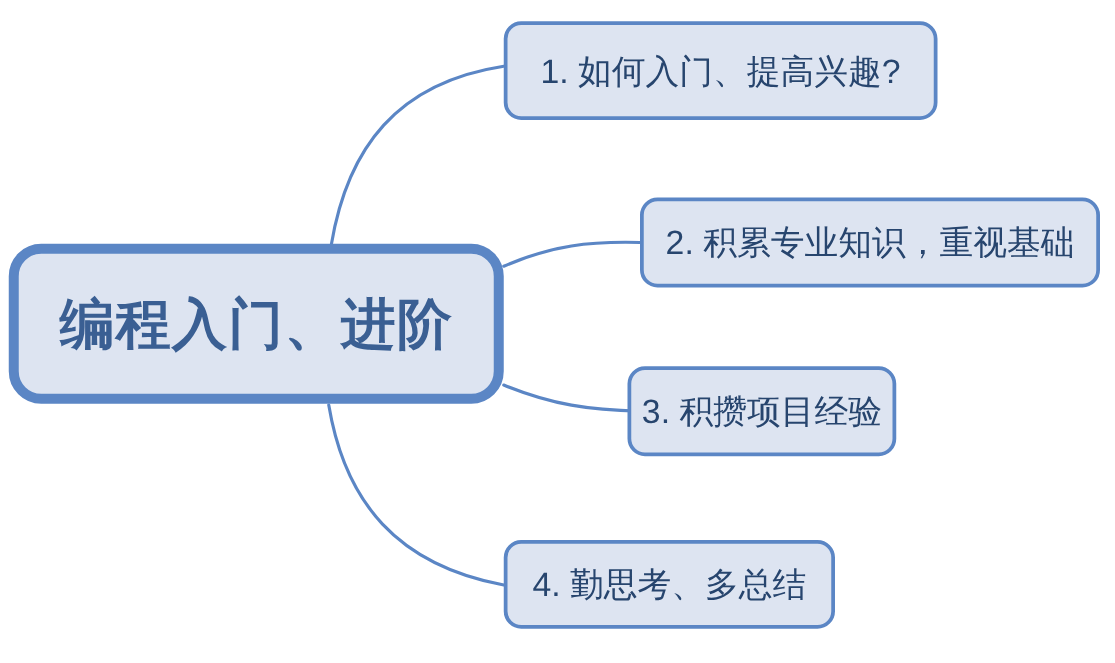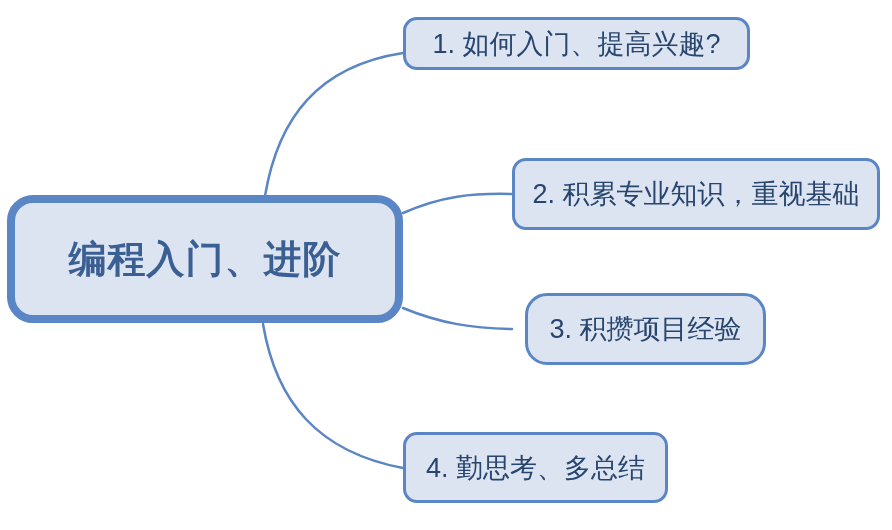--- a/index.html
+++ b/index.html
@@ -69,7 +69,7 @@
     font-size:27px;
     white-space:nowrap;
   }
-  .node-b1{ left:403px; top:17px;  width:347px; height:53px; }
+  .node-b1{ left:403px; top:17px;  width:347px; height:79px; }
   .node-b2{ left:512px; top:158px; width:368px; height:72px; }
   .node-b3{ left:525px; top:293px; width:241px; height:72px;border-radius:22px; }
   .node-b4{ left:403px; top:432px; width:265px; height:71px;text-align:center; }

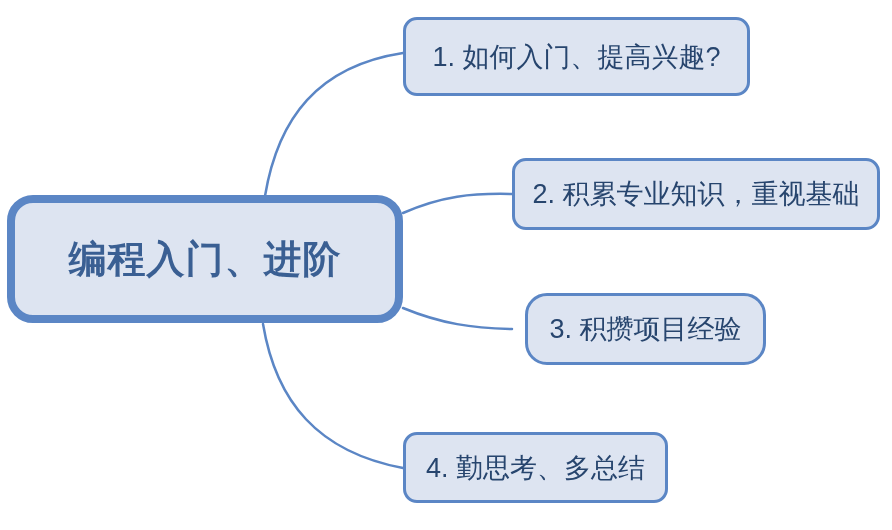--- a/index.html
+++ b/index.html
@@ -55,7 +55,7 @@
   }
   .node-root .label{
     color:var(--root-text);
-    font-size:38px;
+    font-size:44px;
     font-weight:bold;
     letter-spacing:1px;
     white-space:nowrap;

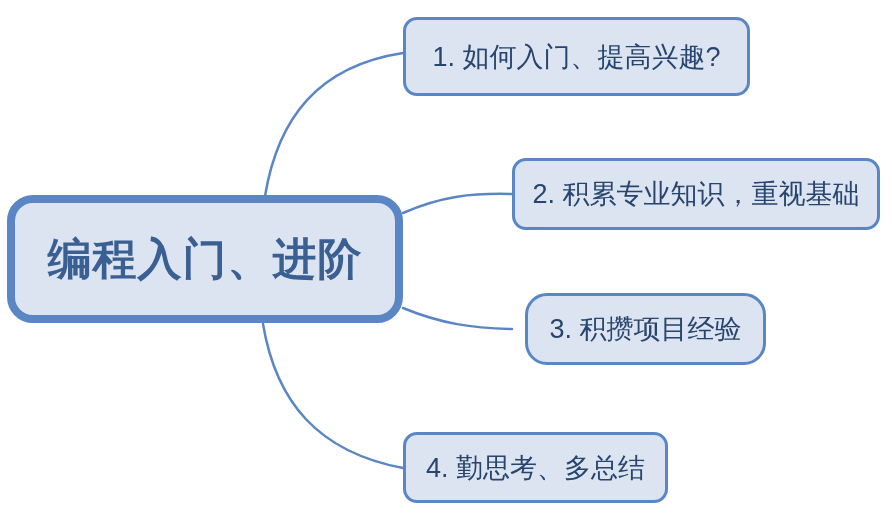--- a/index.html
+++ b/index.html
@@ -71,7 +71,7 @@
   }
   .node-b1{ left:403px; top:17px;  width:347px; height:79px; }
   .node-b2{ left:512px; top:158px; width:368px; height:72px; }
-  .node-b3{ left:525px; top:293px; width:241px; height:72px;border-radius:22px; }
+  .node-b3{ left:502px; top:293px; width:215px; height:72px; }
   .node-b4{ left:403px; top:432px; width:265px; height:71px;text-align:center; }
 </style>
 </head>

